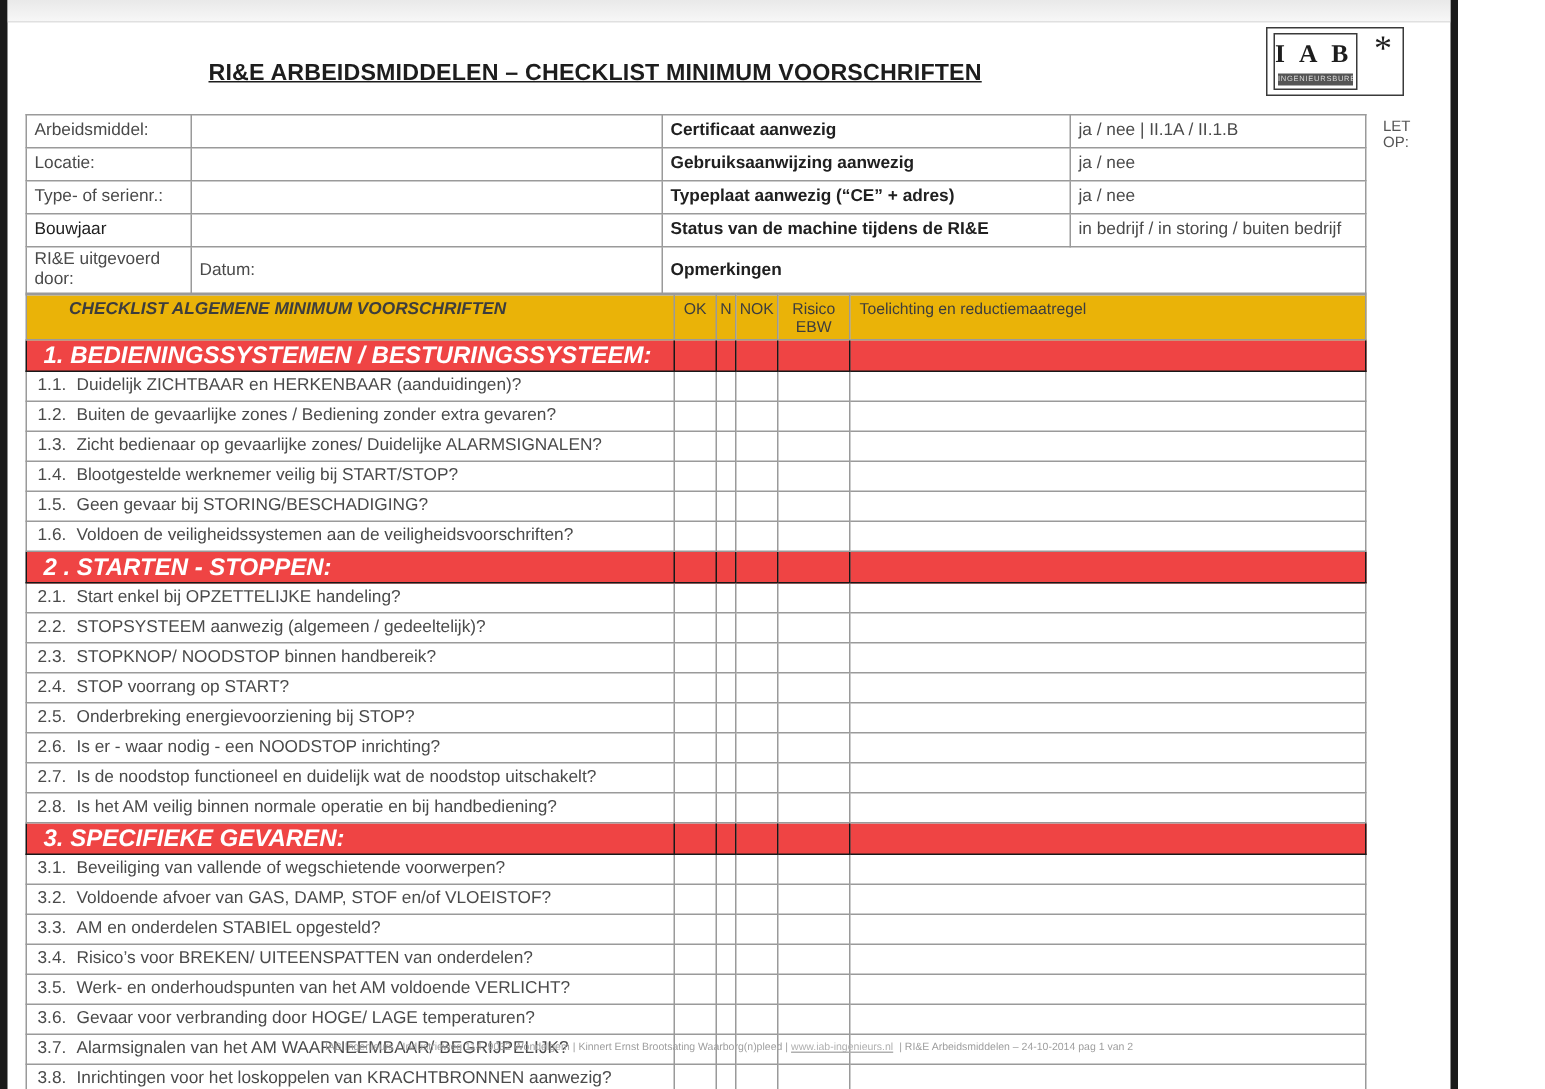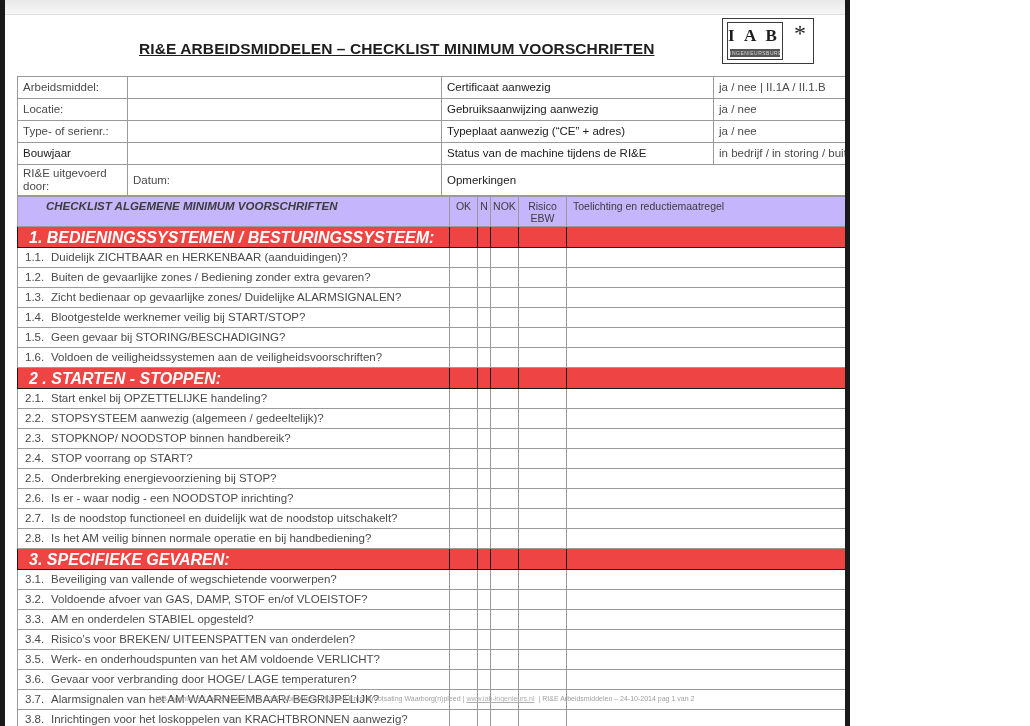--- a/index.html
+++ b/index.html
@@ -18,7 +18,7 @@
   
   #page {
     position: relative;
-    width: 850px;
+    width: 972px;
     height: 726px;
     box-sizing: border-box;
     border-left: 5px solid #1a1a1a;

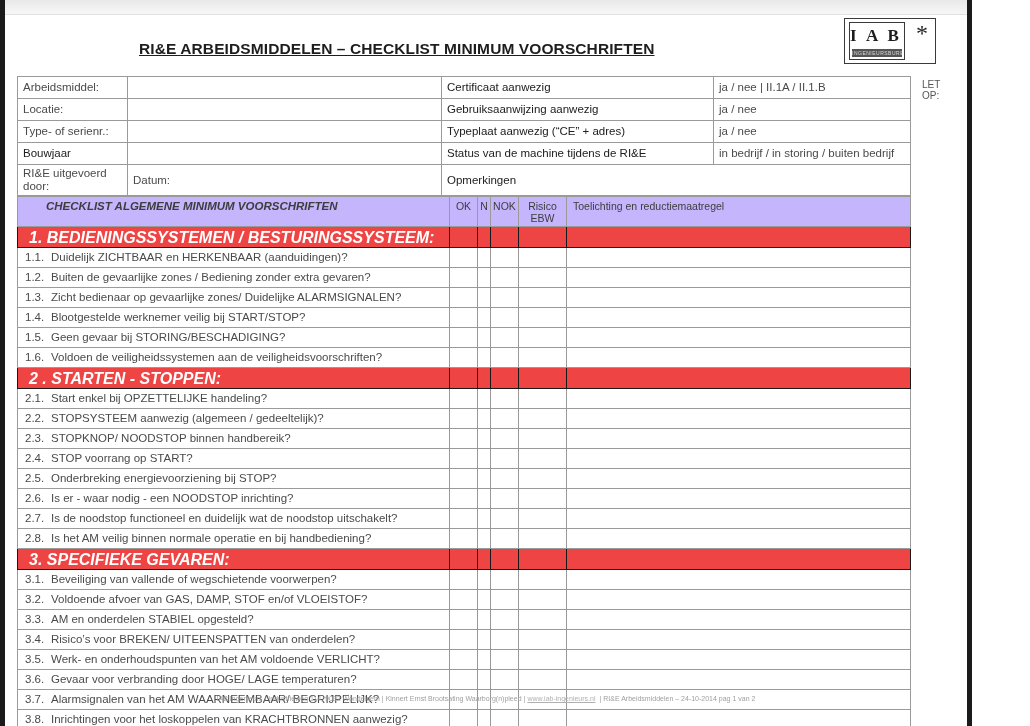--- a/index.html
+++ b/index.html
@@ -135,7 +135,7 @@
   .infotable td.lbl      { width: 110px; font-size: 11.5px; }
   .infotable td.lbl-b    { width: 110px; font-weight: normal; color: #202020; }
   .infotable td.blank    { }
-  .infotable td.q        { width: 272px; font-weight: normal; color: #202020; }
+  .infotable td.q        { width: 272px; font-weight: bold; color: #202020; }
   .infotable td.ans      { width: 197px; }
   .letop {
     width: 125px;

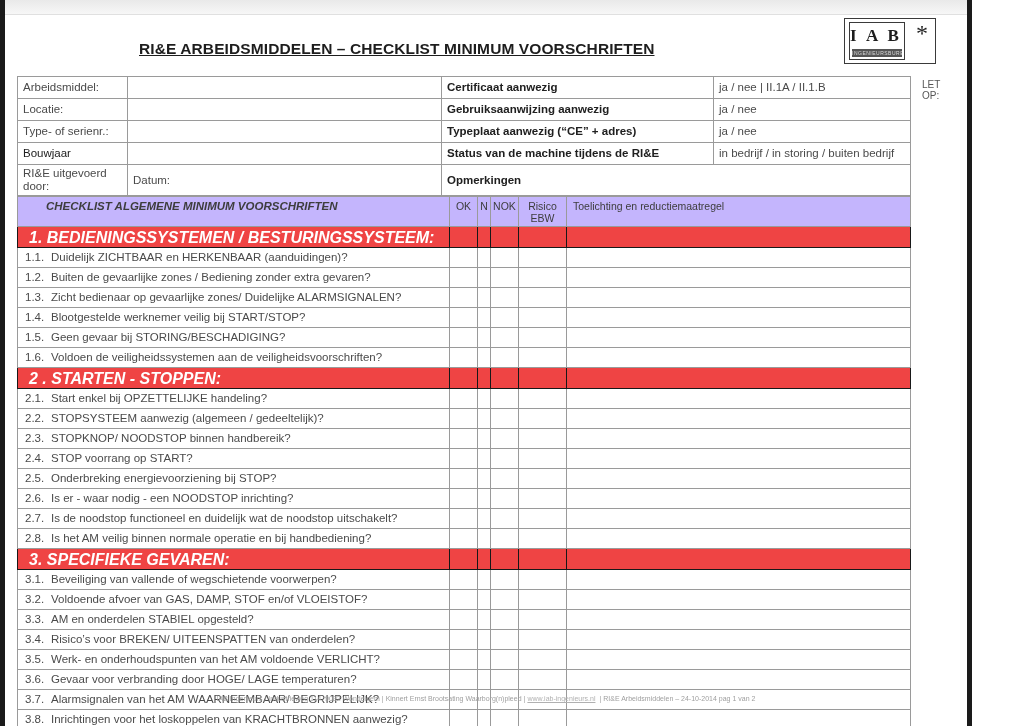--- a/index.html
+++ b/index.html
@@ -158,7 +158,7 @@
   col.c-note  { width: 344px; }
 
   tr.hdr td {
-    background: #c4b5fd;
+    background: #eab308;
     color: #3d3d3d;
     font-size: 11px;
     height: 28px;

